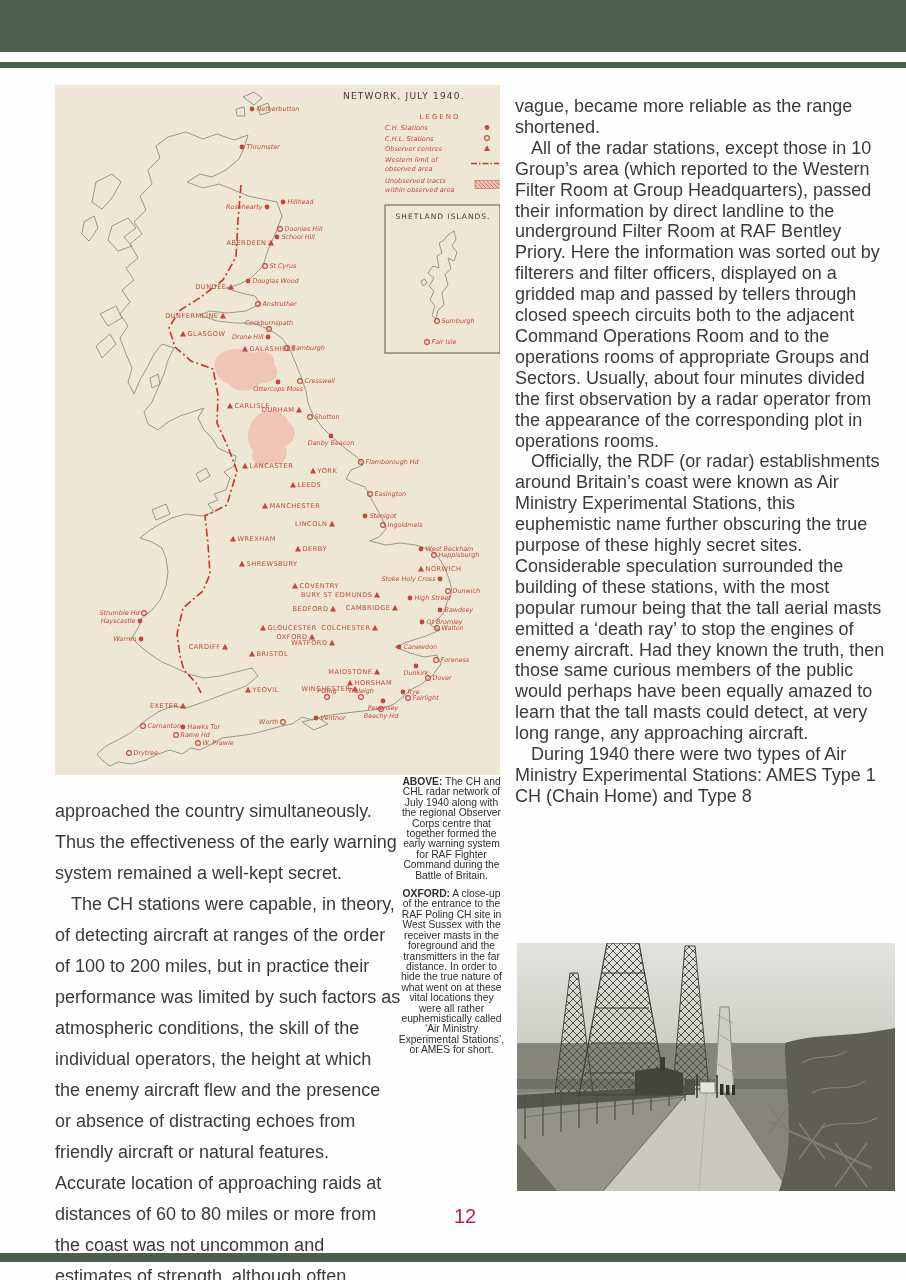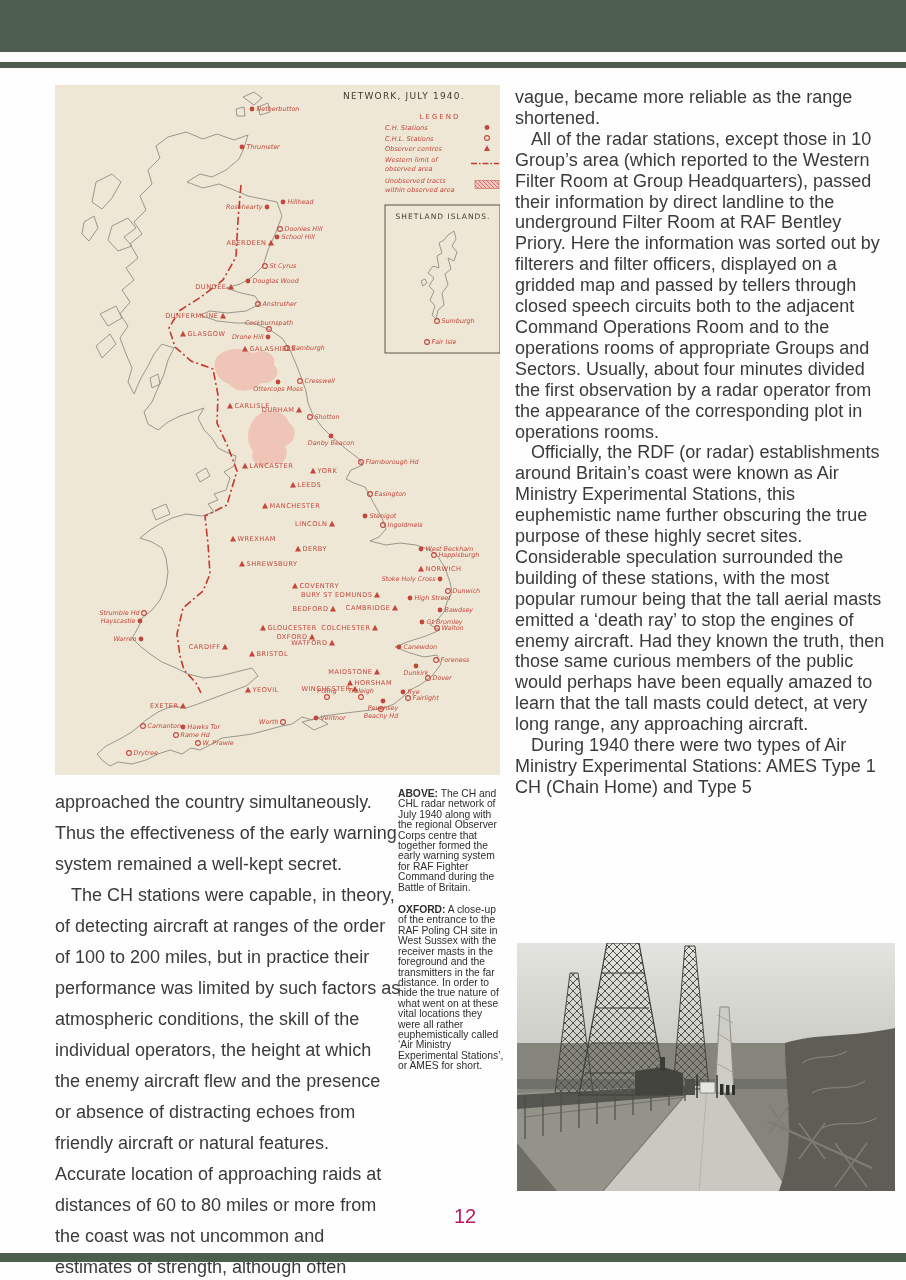--- a/index.html
+++ b/index.html
@@ -20,7 +20,7 @@
   .m-city{font:6.6px "DejaVu Sans",sans-serif;fill:#c3473c;letter-spacing:.5px;}
   .m-inset-title{font:7.5px "DejaVu Sans",sans-serif;letter-spacing:1px;fill:#3f3b33;}
 
-  .col{position:absolute;font-size:18px;line-height:21px;color:#3a3a3a;}
+  .col{position:absolute;font-size:18px;line-height:21px;color:#3a3a3a;margin-top:9px;}
   .col p{margin:0;}
   .col p.ind{text-indent:16px;}
   #right-col{left:515px;top:87px;width:376px;line-height:20.9px;}

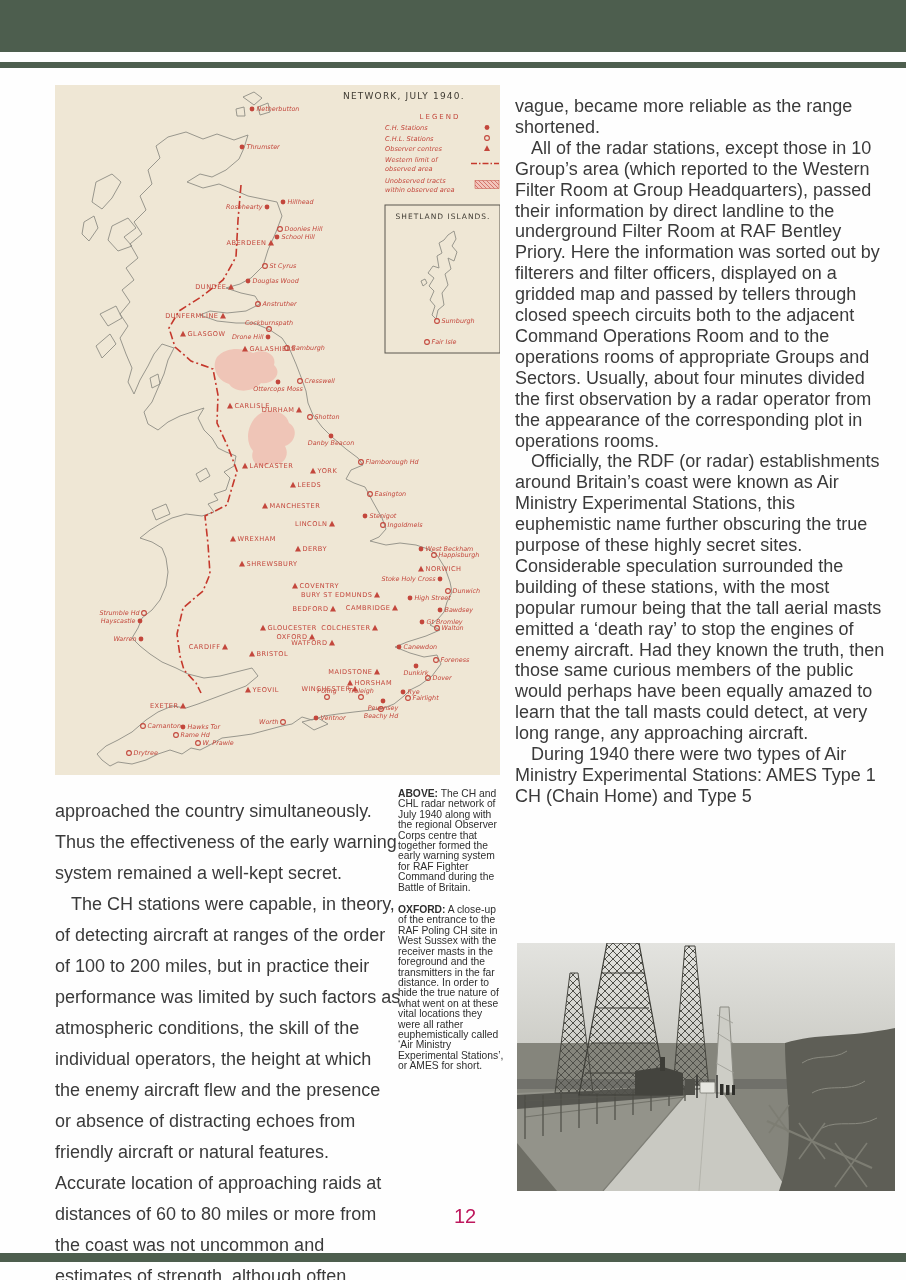--- a/index.html
+++ b/index.html
@@ -275,7 +275,7 @@
       <p>vague, became more reliable as the range shortened.</p>
       <p class="ind">All of the radar stations, except those in 10 Group’s area (which reported to the Western Filter Room at Group Headquarters), passed their information by direct landline to the underground Filter Room at RAF Bentley Priory. Here the information was sorted out by filterers and filter officers, displayed on a gridded map and passed by tellers through closed speech circuits both to the adjacent Command Operations Room and to the operations rooms of appropriate Groups and Sectors. Usually, about four minutes divided the first observation by a radar operator from the appearance of the corresponding plot in operations rooms.</p>
       <p class="ind">Officially, the RDF (or radar) establishments around Britain’s coast were known as Air Ministry Experimental Stations, this euphemistic name further obscuring the true purpose of these highly secret sites. Considerable speculation surrounded the building of these stations, with the most popular rumour being that the tall aerial masts emitted a ‘death ray’ to stop the engines of enemy aircraft. Had they known the truth, then those same curious members of the public would perhaps have been equally amazed to learn that the tall masts could detect, at very long range, any approaching aircraft.</p>
-      <p class="ind">During 1940 there were two types of Air Ministry Experimental Stations: AMES Type 1 CH (Chain Home) and Type 5</p>
+      <p class="ind">During 1940 there were two types of Air Ministry Experimental Stations: AMES Type 1 CH (Chain Home) and Type 8</p>
     </div>
   <div id="left-col" class="col">
       <p>approached the country simultaneously. Thus the effectiveness of the early warning system remained a well-kept secret.</p>

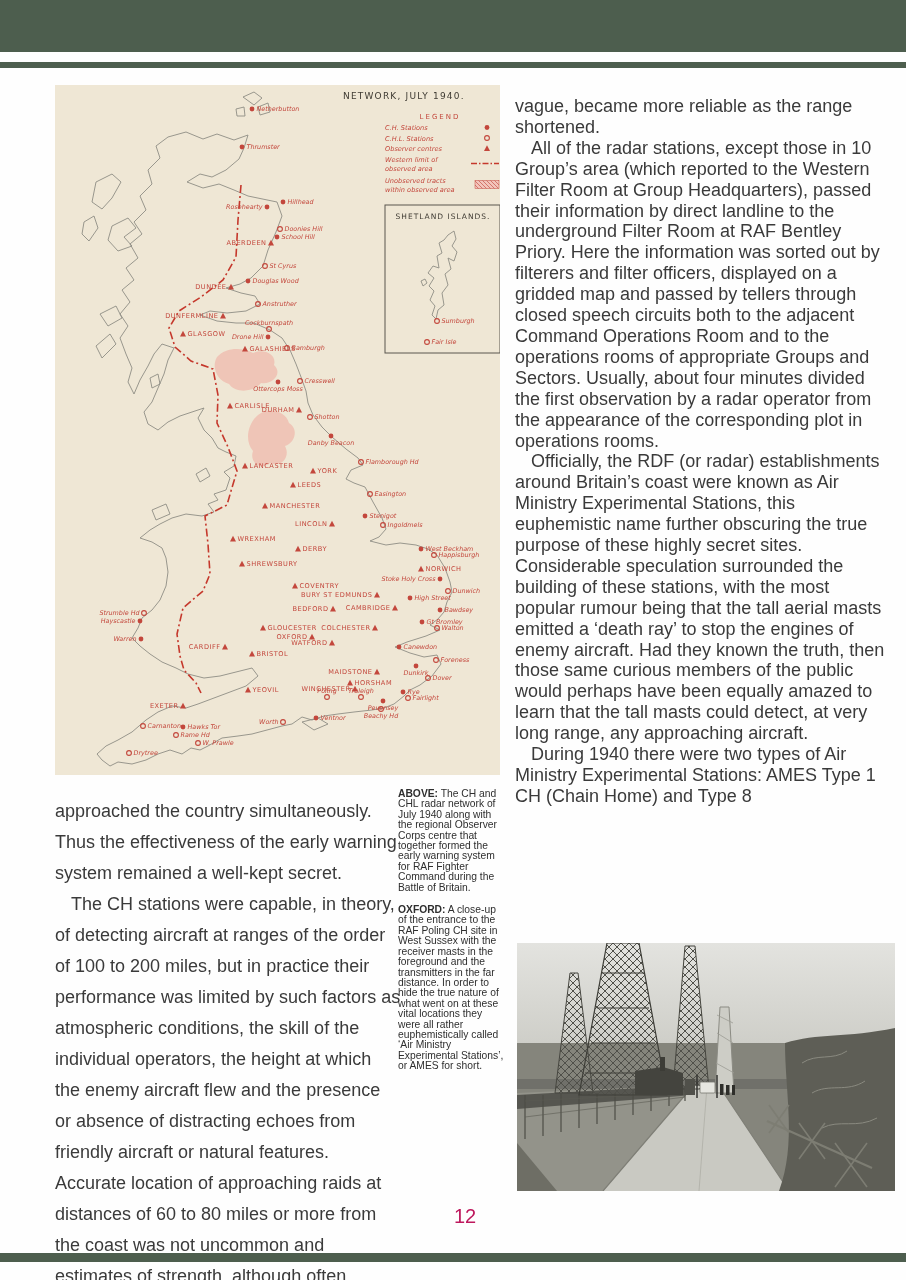--- a/index.html
+++ b/index.html
@@ -28,7 +28,7 @@
 
   .cap-col{position:absolute;left:398px;top:777px;width:107px;font-size:10.3px;
            line-height:10.4px;color:#2e2e2e;}
-  .cap-col .cap{margin:12px 0 8px 0;}
+  .cap-col .cap{margin:0 0 8px 0;text-align:center;}
   .cap-col b{font-weight:bold;}
 
   .photo{position:absolute;left:517px;top:943px;width:378px;height:248px;}

